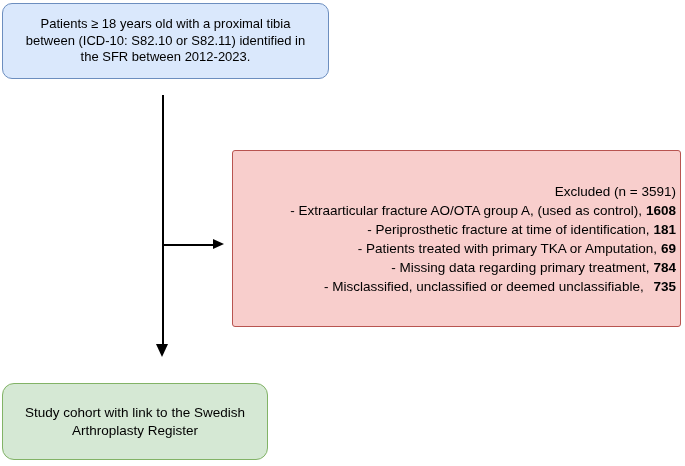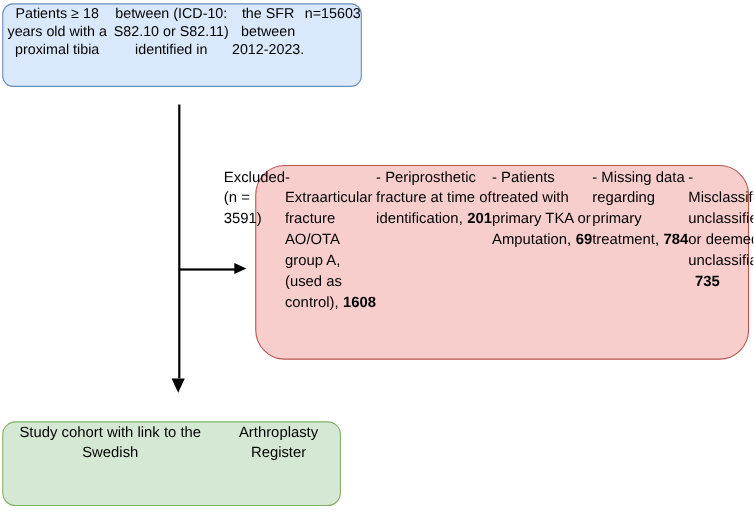--- a/index.html
+++ b/index.html
@@ -16,6 +16,7 @@
     position: absolute;
     box-sizing: border-box;
     display: flex;
+    flex-direction: column;
     justify-content: center;
   }
   #population-box {

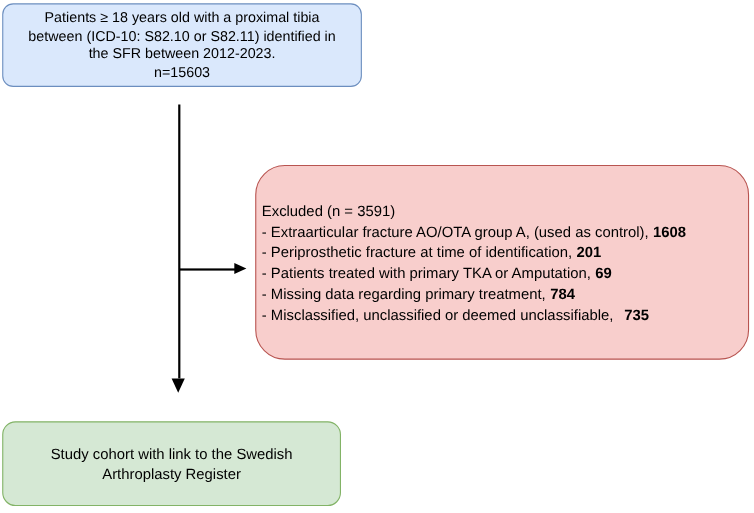--- a/index.html
+++ b/index.html
@@ -88,7 +88,6 @@
     <div>Patients ≥ 18 years old with a proximal tibia</div>
     <div>between (ICD-10: S82.10 or S82.11) identified in</div>
     <div>the SFR between 2012-2023.</div>
-    <div>n=15603</div>
   </div>
 
   <div class="vline"></div>

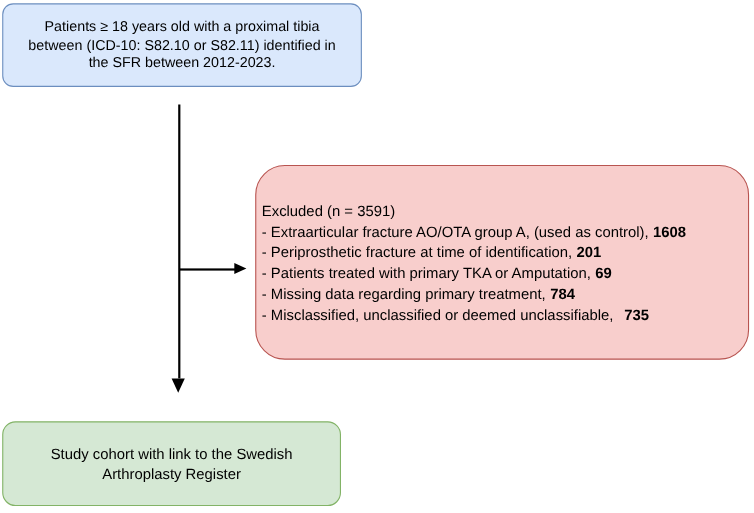--- a/index.html
+++ b/index.html
@@ -32,8 +32,8 @@
     left: 232px; top: 150px; width: 449px; height: 177px;
     background: var(--excluded-fill, #f8cecc);
     border: 1.4px solid var(--excluded-border, #b85450);
-    border-radius: 27px;
-    text-align: left;
+    border-radius: 3px;
+    text-align: right;
     font-size: 13.5px;
     line-height: 19px;
     padding-left: 5px;

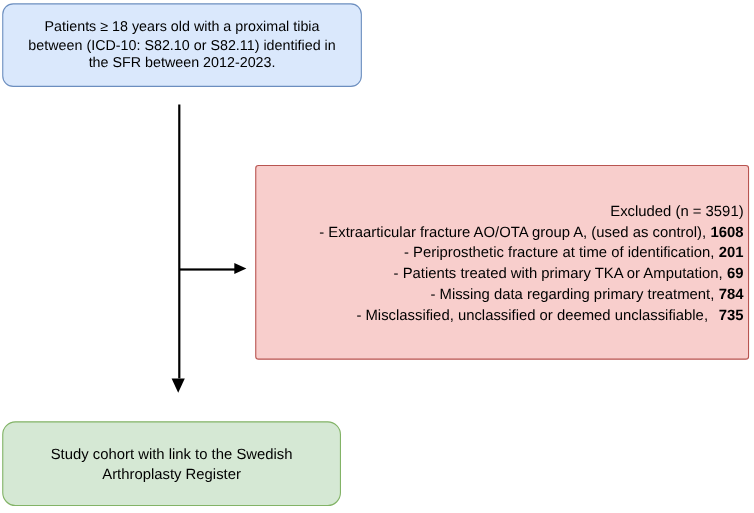--- a/index.html
+++ b/index.html
@@ -99,7 +99,7 @@
   <div class="node" id="excluded-box">
     <div>Excluded (n = 3591)</div>
     <div><span>- Extraarticular fracture AO/OTA group A, (used as control),</span><span class="count">1608</span></div>
-    <div><span>- Periprosthetic fracture at time of identification,</span><span class="count">201</span></div>
+    <div><span>- Periprosthetic fracture at time of identification,</span><span class="count">181</span></div>
     <div><span>- Patients treated with primary TKA or Amputation,</span><span class="count">69</span></div>
     <div><span>- Missing data regarding primary treatment,</span><span class="count">784</span></div>
     <div><span>- Misclassified, unclassified or deemed unclassifiable, </span><span class="count" style="margin-left:0.45em">735</span></div>

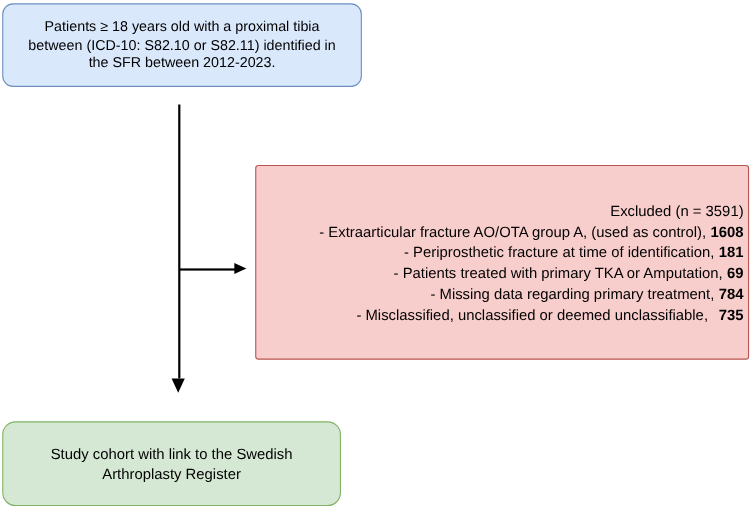--- a/index.html
+++ b/index.html
@@ -40,7 +40,7 @@
     padding-right: 4px;
   }
   #cohort-box {
-    left: 2px; top: 383px; width: 308px; height: 77px;
+    left: 2px; top: 383px; width: 266px; height: 77px;
     background: var(--cohort-fill, #d5e8d4);
     border: 1.3px solid var(--cohort-border, #82b366);
     border-radius: 12px;

